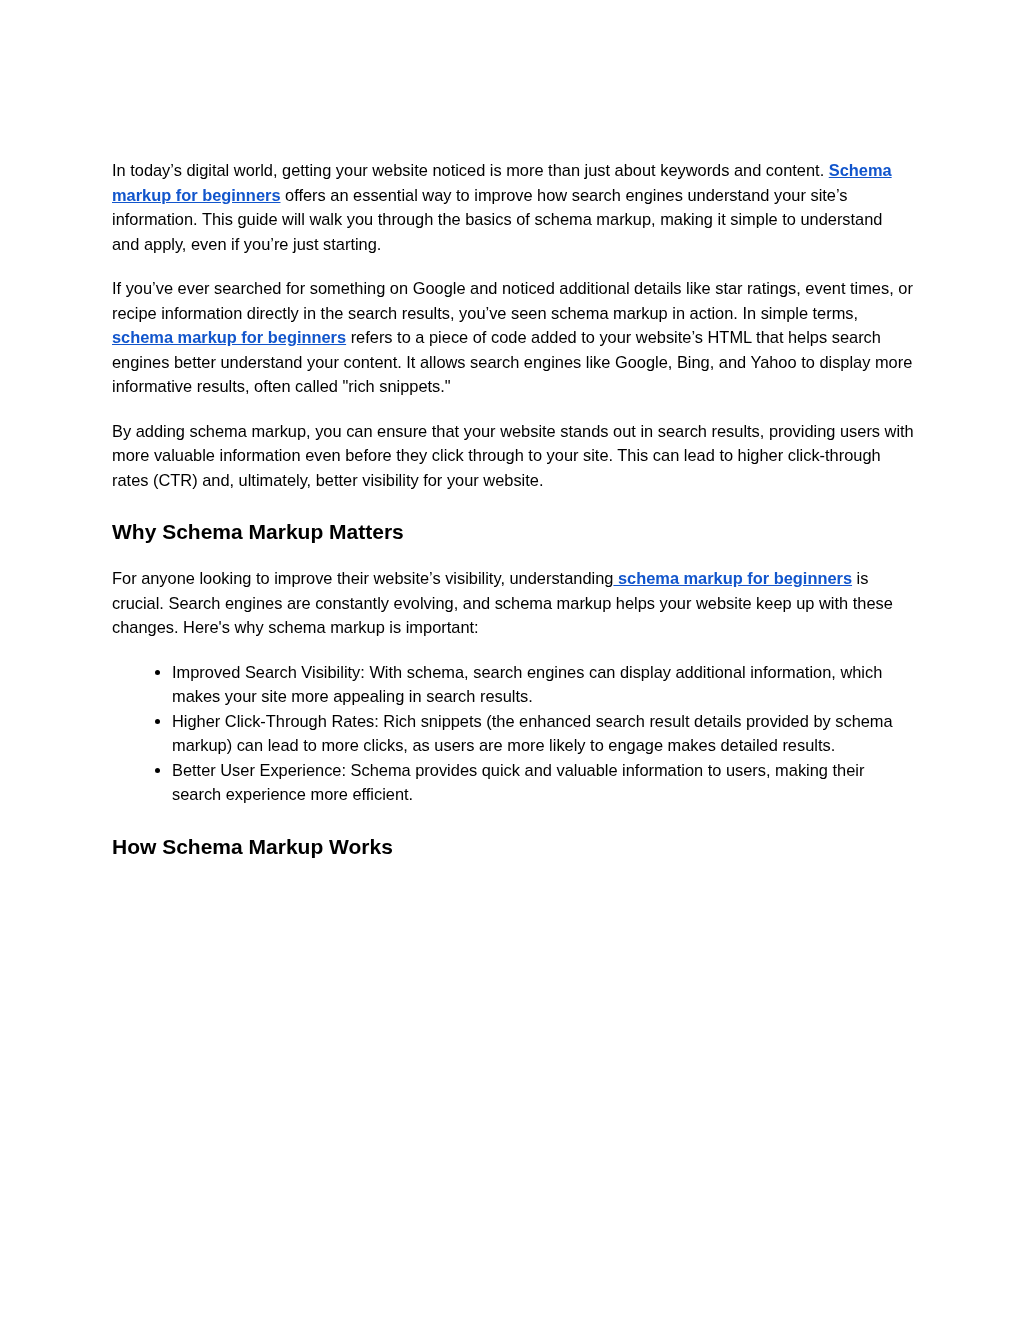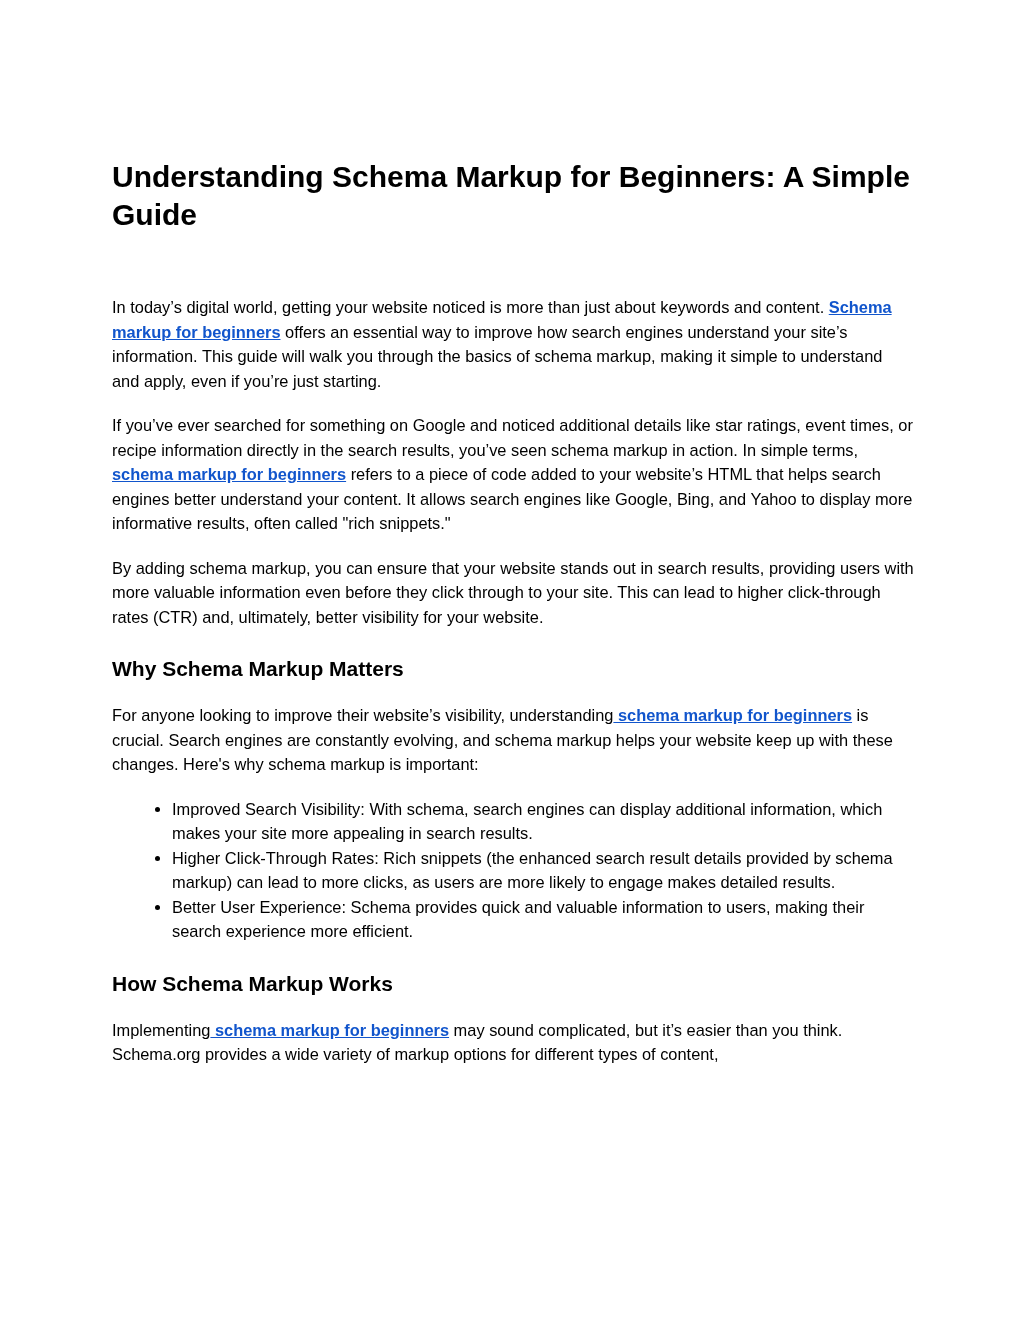--- a/index.html
+++ b/index.html
@@ -66,7 +66,6 @@
 
 <div class="page">
 
-  <h1 class="doc-title">Understanding Schema Markup for Beginners: A Simple Guide</h1>
 
   <p class="doc-para"><span>In today’s digital world, getting your website noticed is more than just about keywords and content. </span><a href="#" class="doc-link">Schema markup for beginners</a><span> offers an essential way to improve how search engines understand your site’s information. This guide will walk you through the basics of schema markup, making it simple to understand and apply, even if you’re just starting.</span></p>
 

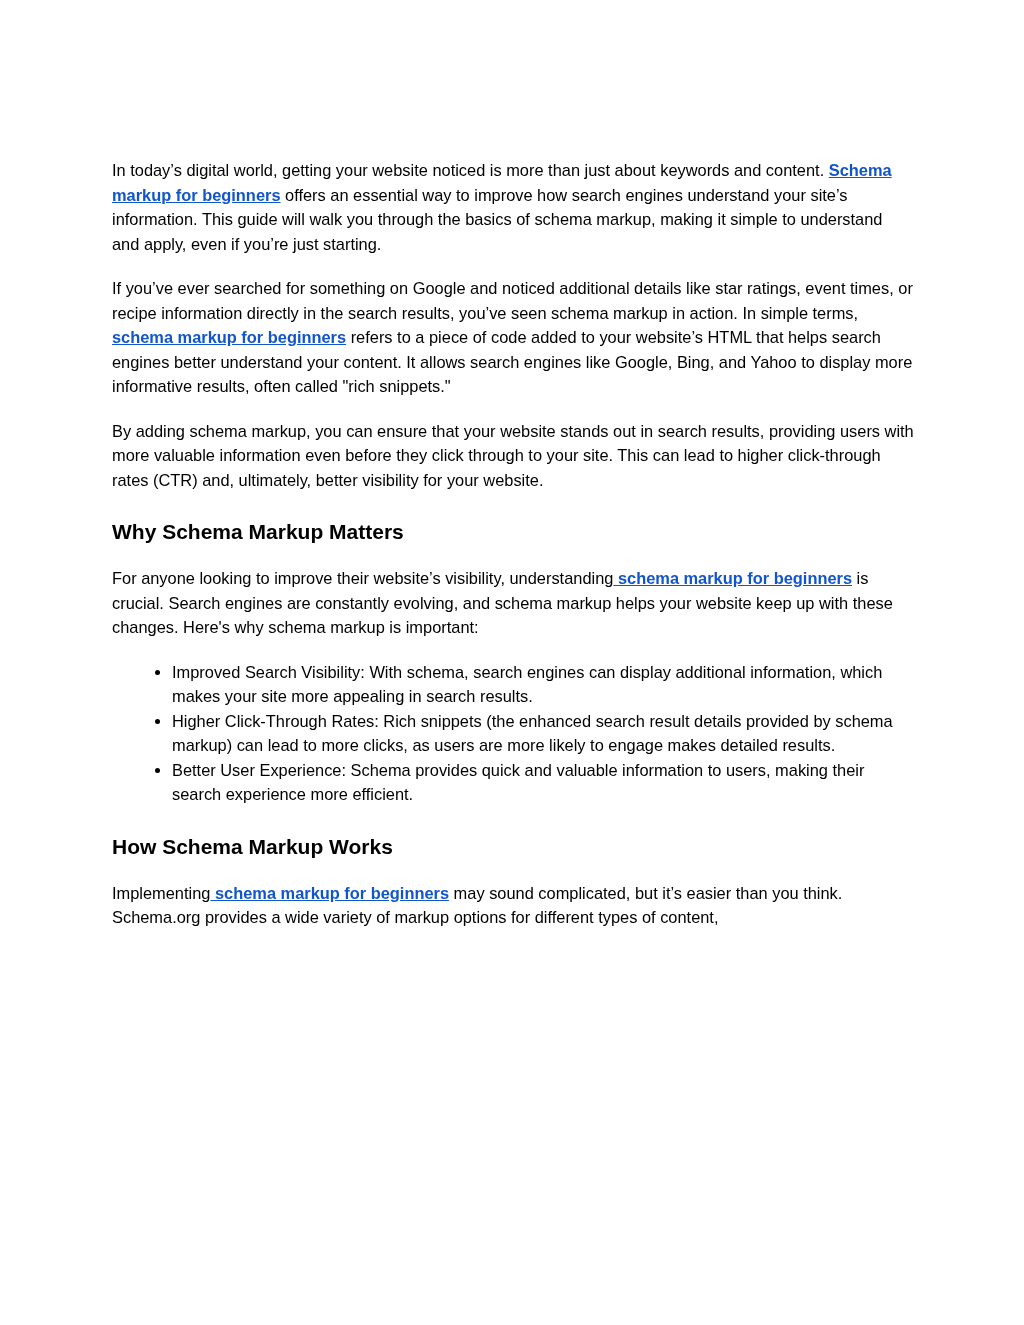--- a/index.html
+++ b/index.html
@@ -86,7 +86,6 @@
 
   <h2 class="doc-heading">How Schema Markup Works</h2>
 
-  <p class="doc-para"><span>Implementing</span><a href="#" class="doc-link"> schema markup for beginners</a><span> may sound complicated, but it’s easier than you think. Schema.org provides a wide variety of markup options for different types of content,</span></p>
 
 </div>
 

